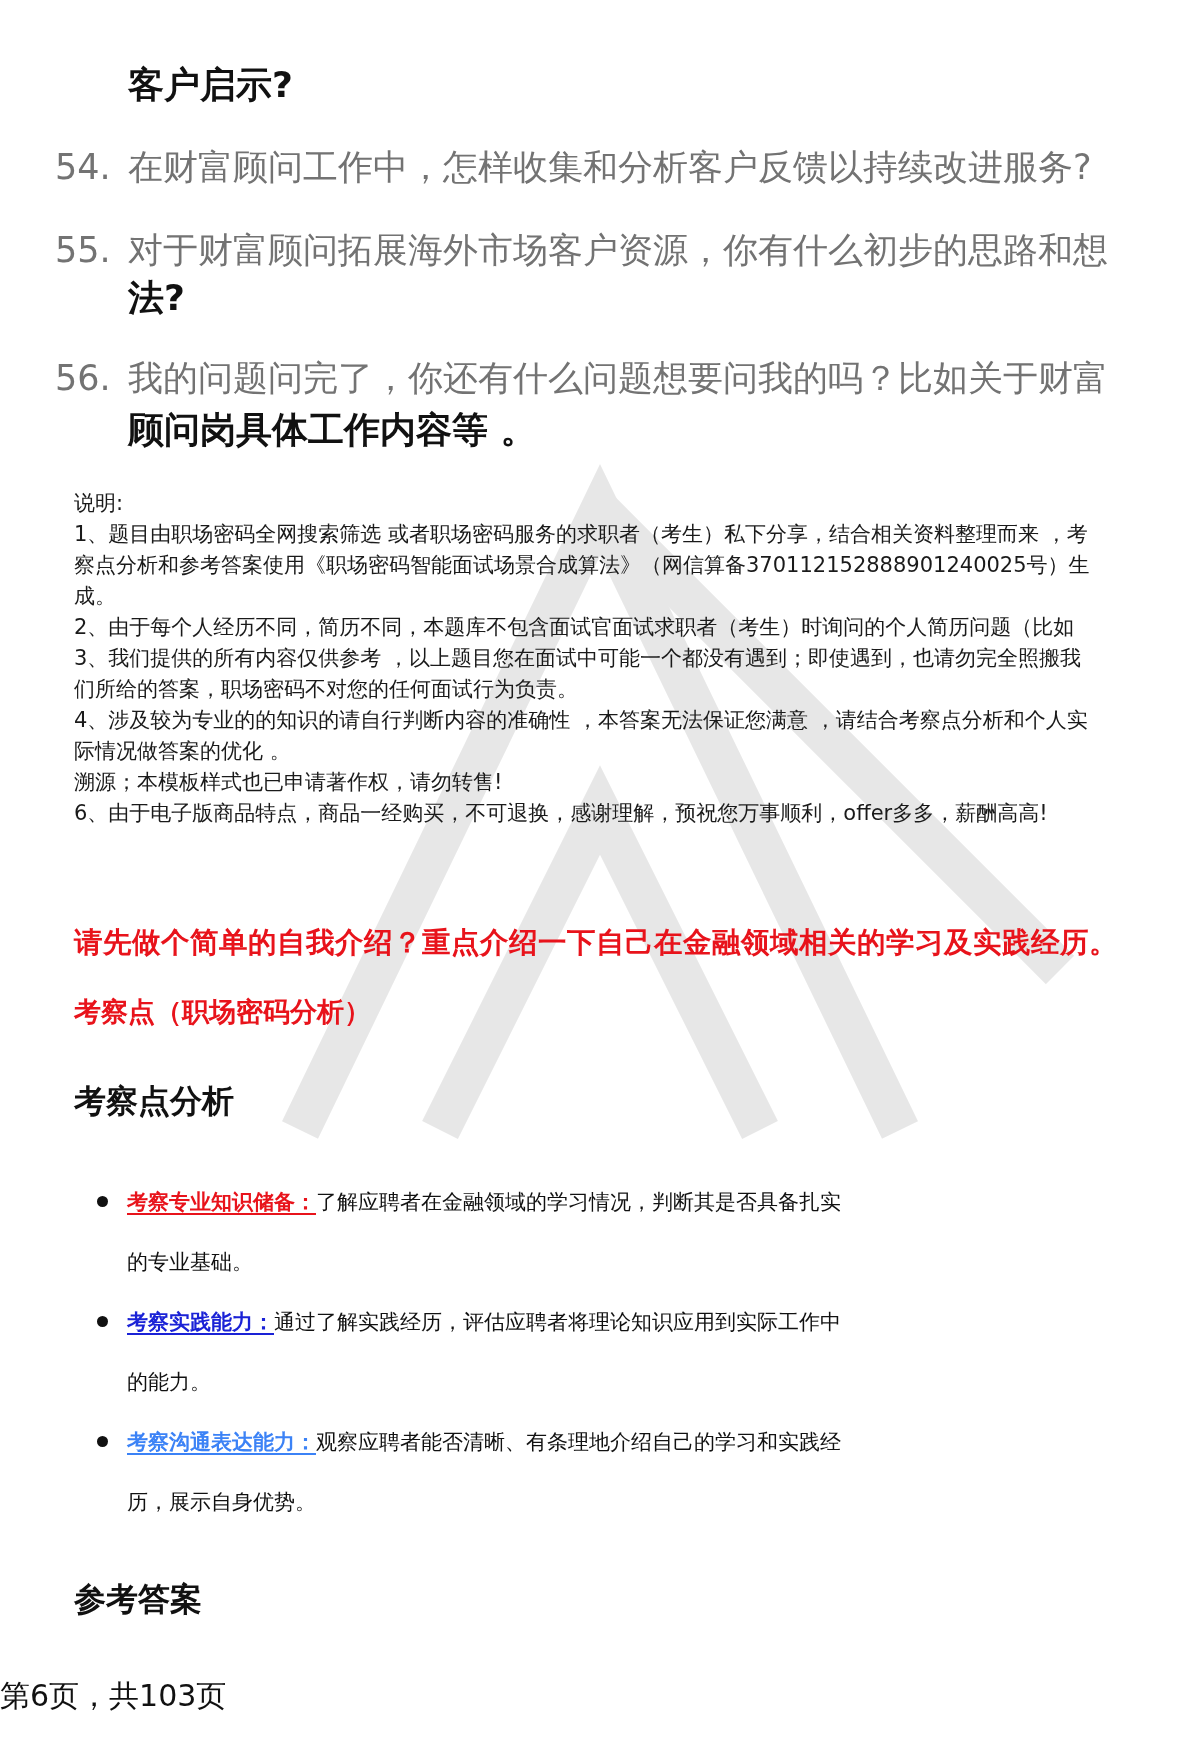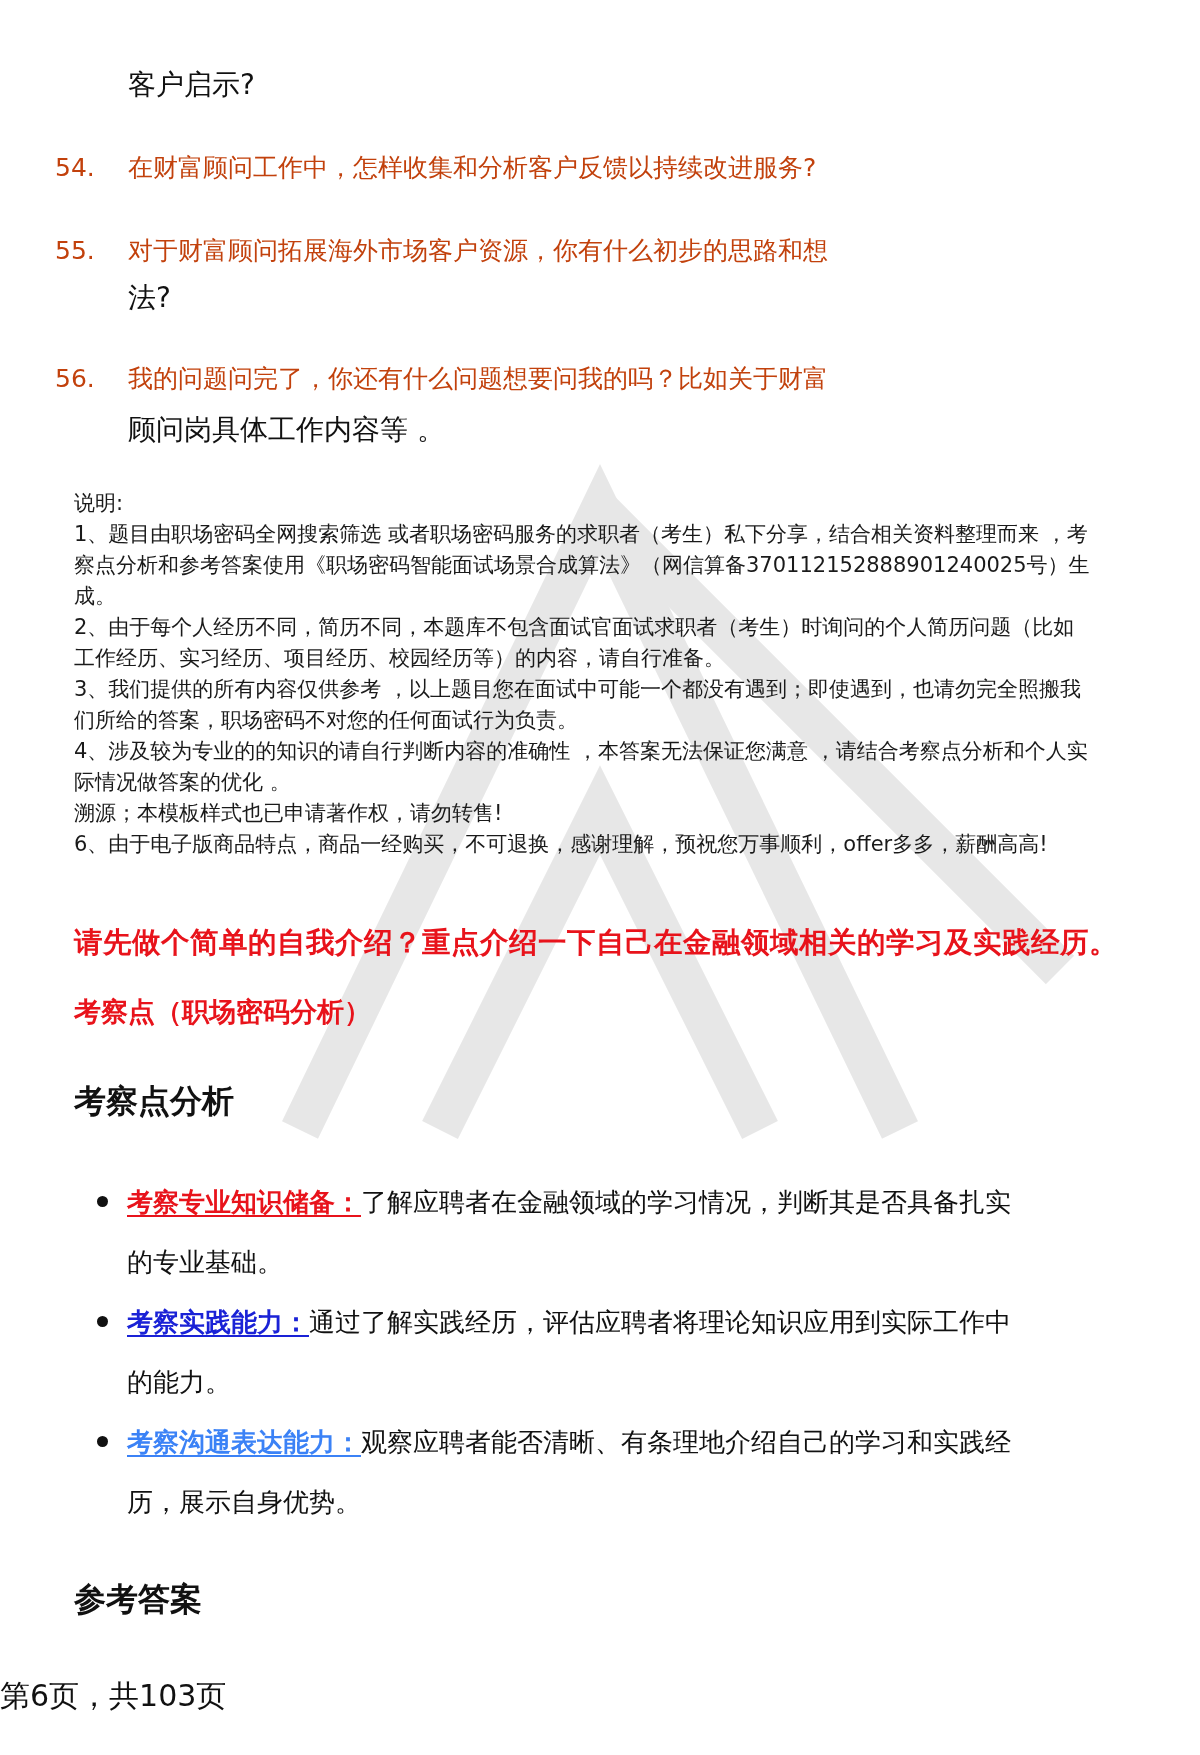--- a/index.html
+++ b/index.html
@@ -14,7 +14,7 @@
   .q { position: absolute; left: 55px; font-size: 25px; line-height: 45px; color: #c2410c; }
   .q .num { display: inline-block; width: 73px; }
   .q .txt { display: inline-block; vertical-align: top; width: 1010px; }
-  .cont { position: absolute; left: 128px; font-size: 28px; line-height: 45px; }
+  .cont { position: absolute; left: 128px; font-size: 36px; line-height: 45px; font-weight: bold; }
   .notes {
     position: absolute; left: 74px; top: 488px; width: 1090px;
     font-size: 21px; line-height: 31px; color: #1a1a1a;

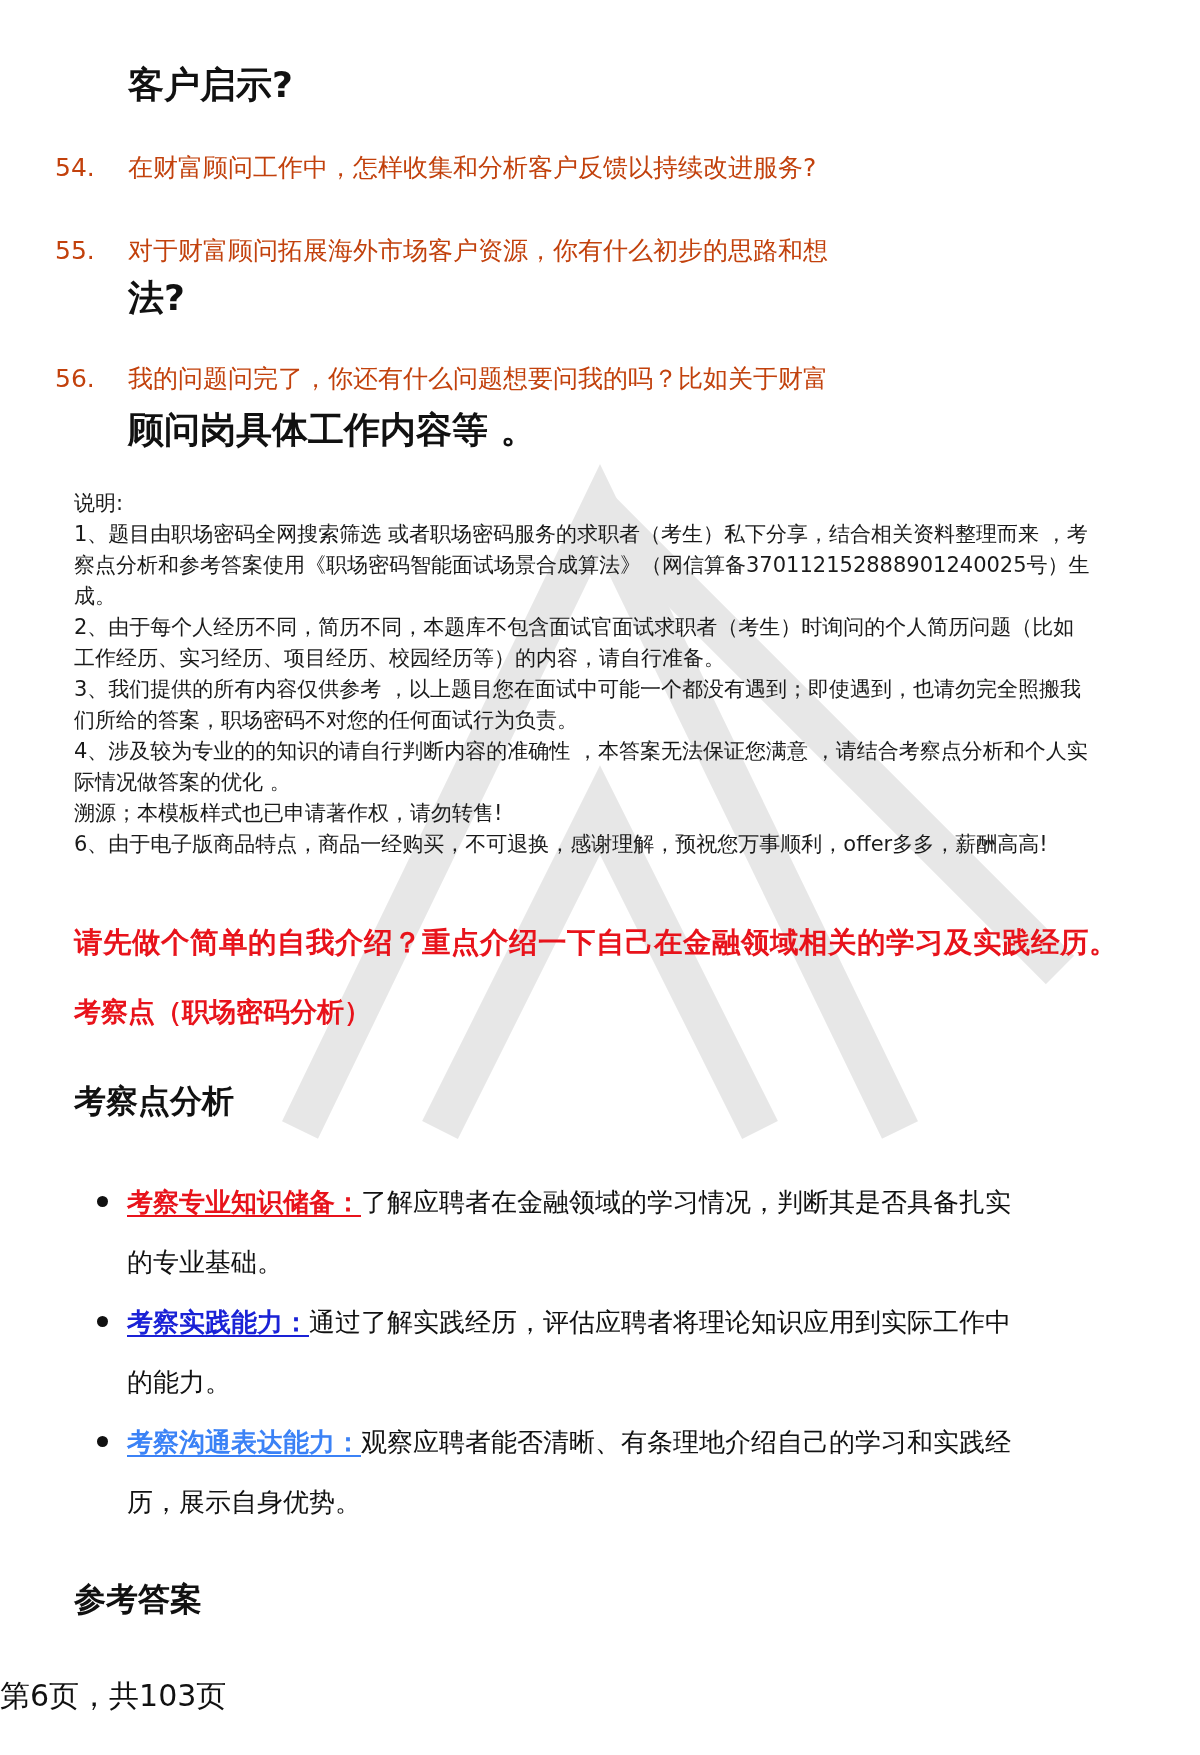--- a/index.html
+++ b/index.html
@@ -11,7 +11,7 @@
     position: absolute; left: 180px; top: 450px; width: 900px; height: 700px;
     pointer-events: none; opacity: 0.09;
   }
-  .q { position: absolute; left: 55px; font-size: 25px; line-height: 45px; color: #c2410c; }
+  .q { position: absolute; left: 55px; font-size: 35px; line-height: 45px; color: #737373; }
   .q .num { display: inline-block; width: 73px; }
   .q .txt { display: inline-block; vertical-align: top; width: 1010px; }
   .cont { position: absolute; left: 128px; font-size: 36px; line-height: 45px; font-weight: bold; }

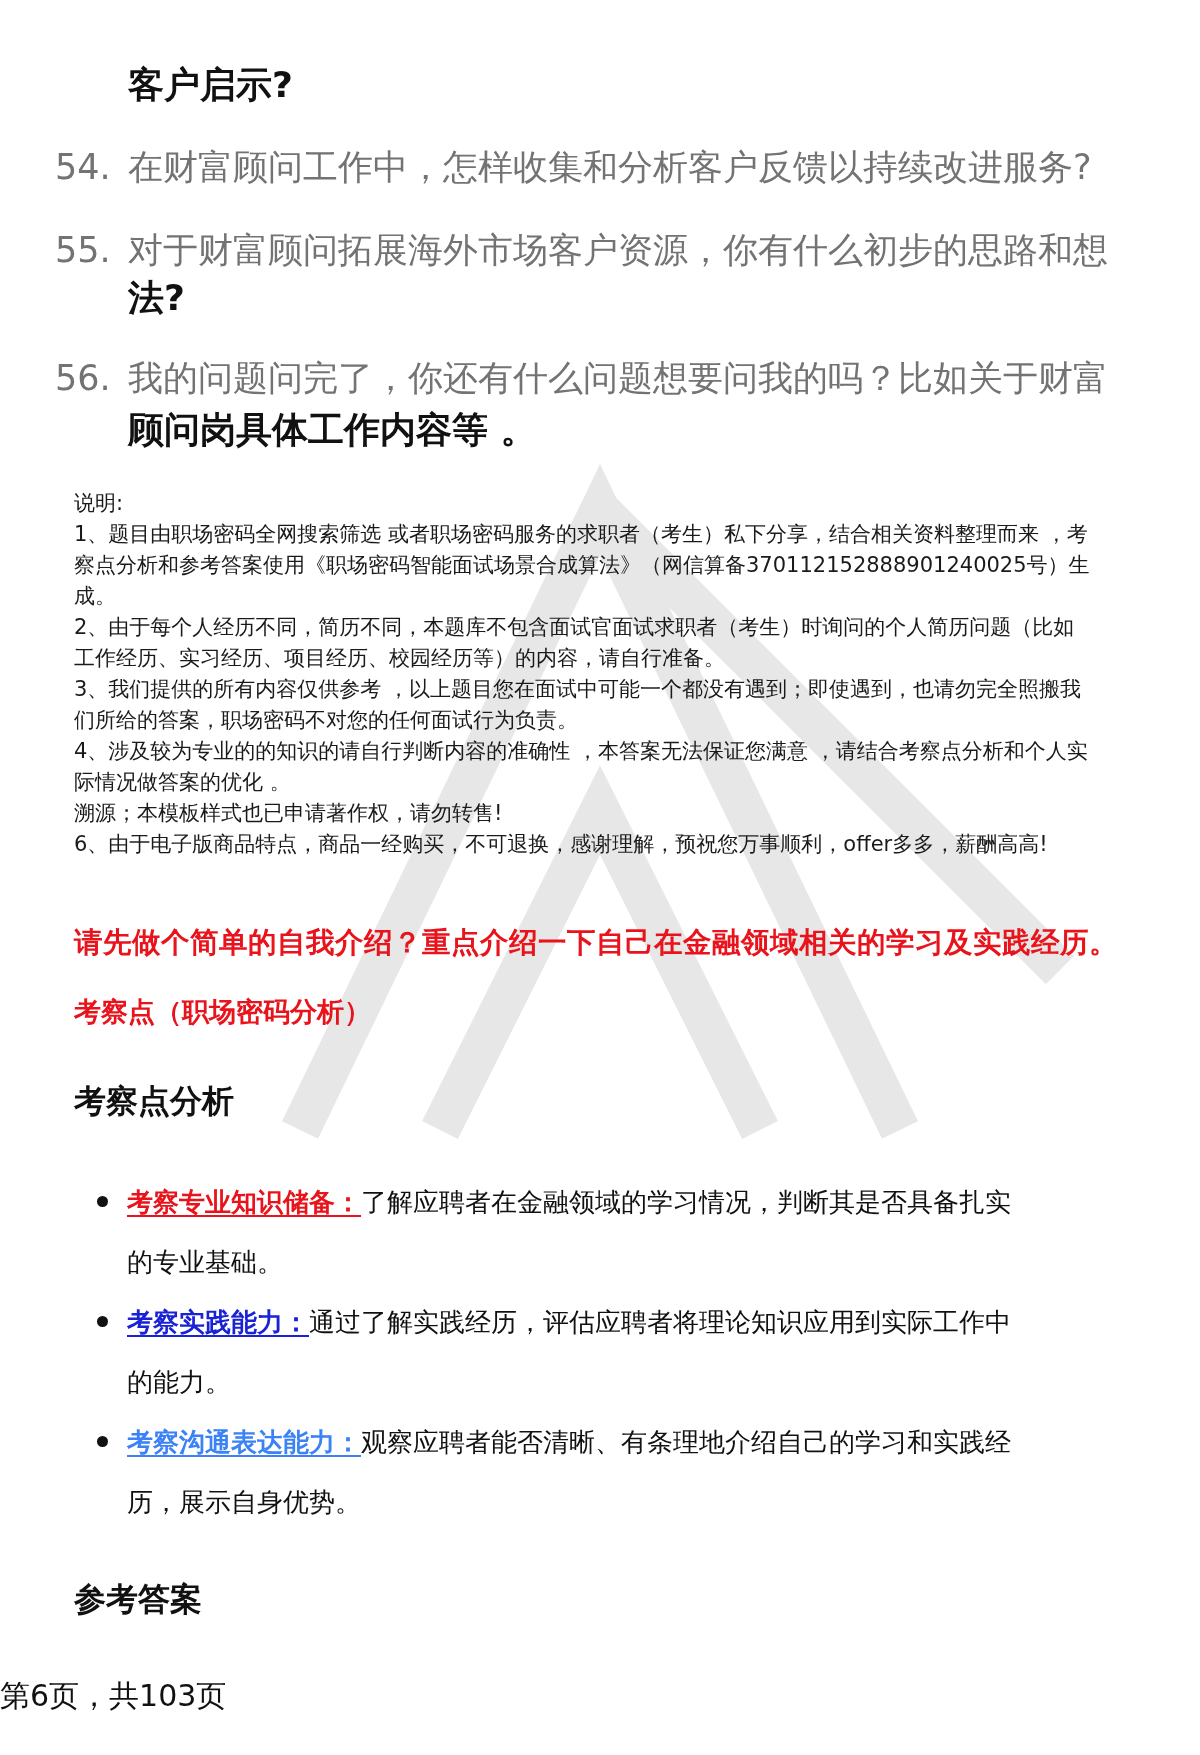--- a/index.html
+++ b/index.html
@@ -77,7 +77,6 @@
   <p>察点分析和参考答案使用《职场密码智能面试场景合成算法》（网信算备370112152888901240025号）生</p>
   <p>成。</p>
   <p>2、由于每个人经历不同，简历不同，本题库不包含面试官面试求职者（考生）时询问的个人简历问题（比如</p>
-  <p>工作经历、实习经历、项目经历、校园经历等）的内容，请自行准备。</p>
   <p>3、我们提供的所有内容仅供参考 ，以上题目您在面试中可能一个都没有遇到；即使遇到，也请勿完全照搬我</p>
   <p>们所给的答案，职场密码不对您的任何面试行为负责。</p>
   <p>4、涉及较为专业的的知识的请自行判断内容的准确性 ，本答案无法保证您满意 ，请结合考察点分析和个人实</p>

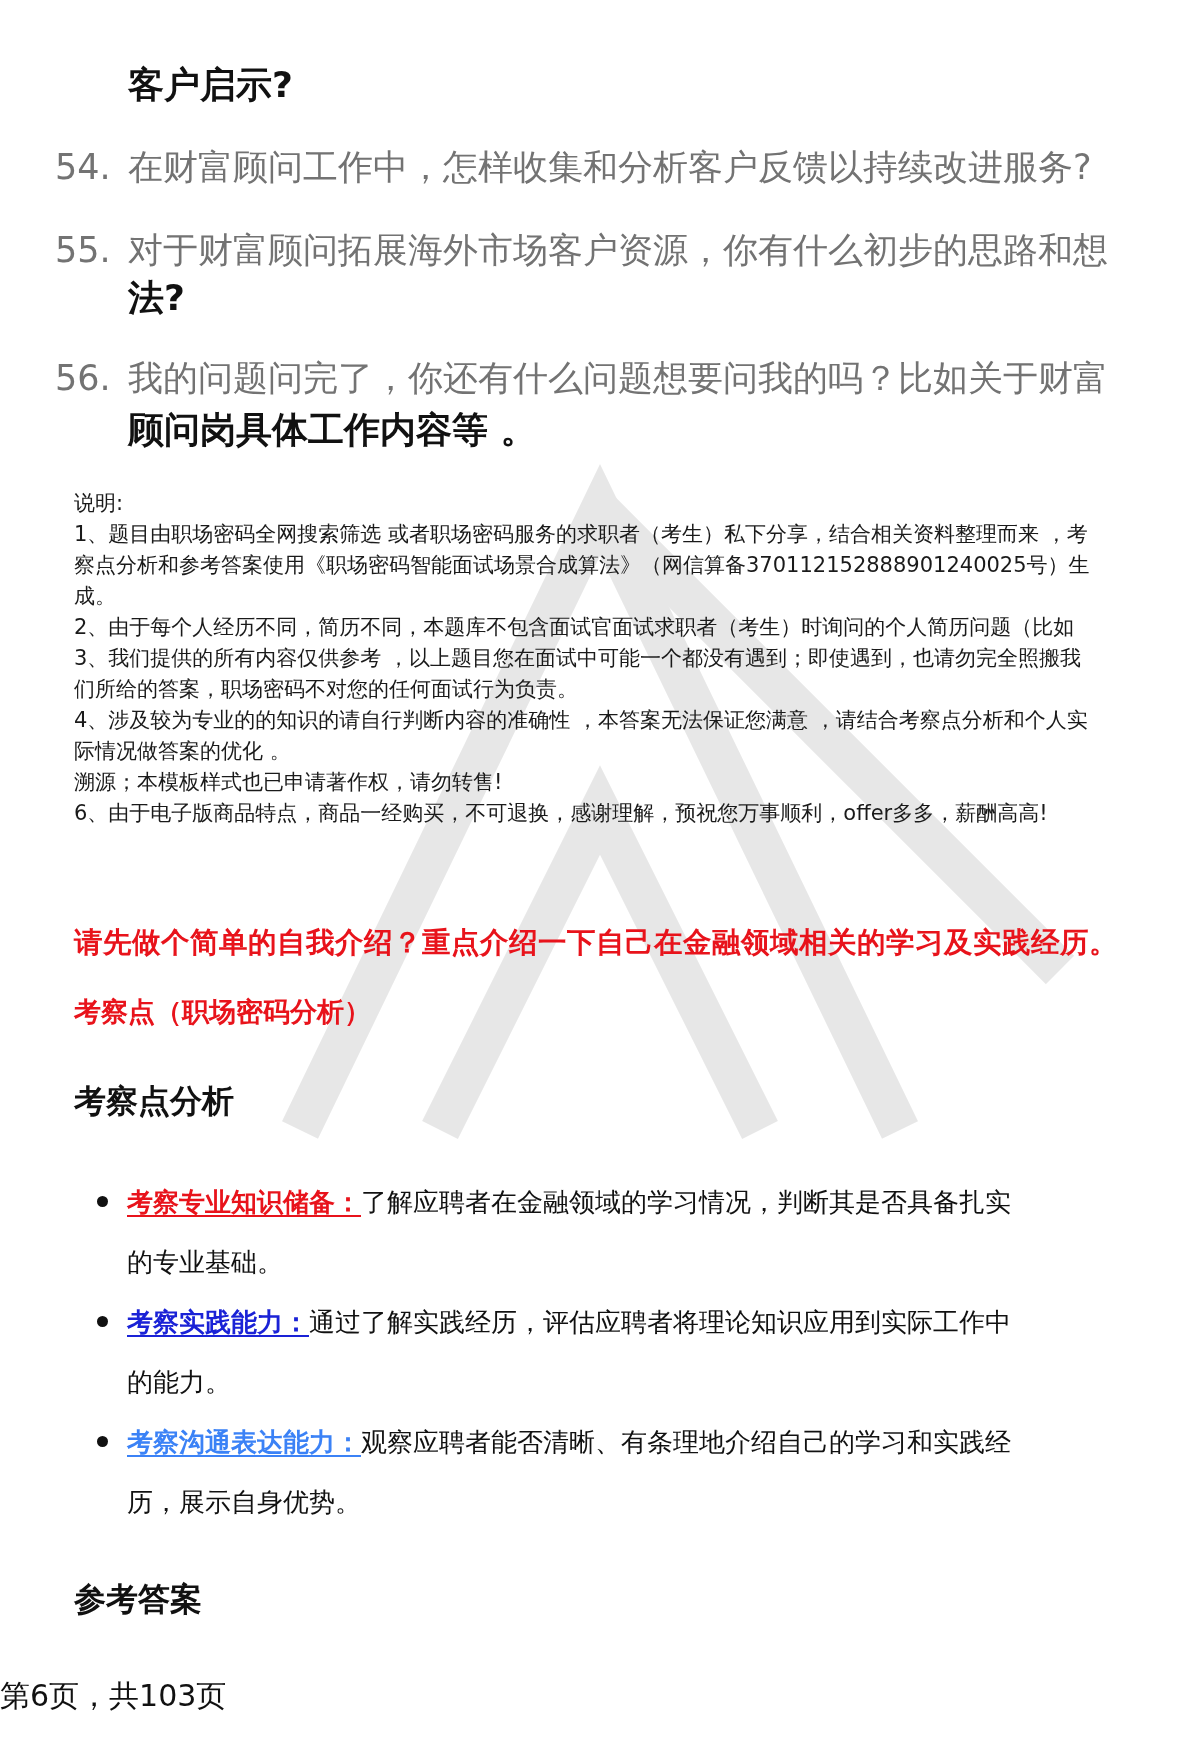--- a/index.html
+++ b/index.html
@@ -31,7 +31,7 @@
     position: absolute; left: 74px; top: 1080px; font-size: 32px; font-weight: bold; color: #111;
   }
   .bullets { position: absolute; left: 95px; top: 1172px; width: 1060px; }
-  .bullet { position: relative; padding-left: 32px; font-size: 26px; line-height: 60px; margin-bottom: 0; }
+  .bullet { position: relative; padding-left: 32px; font-size: 21px; line-height: 60px; margin-bottom: 0; }
   .bullet .dot {
     position: absolute; left: 2px; top: 24px; width: 11px; height: 11px; border-radius: 50%; background: #111;
   }

